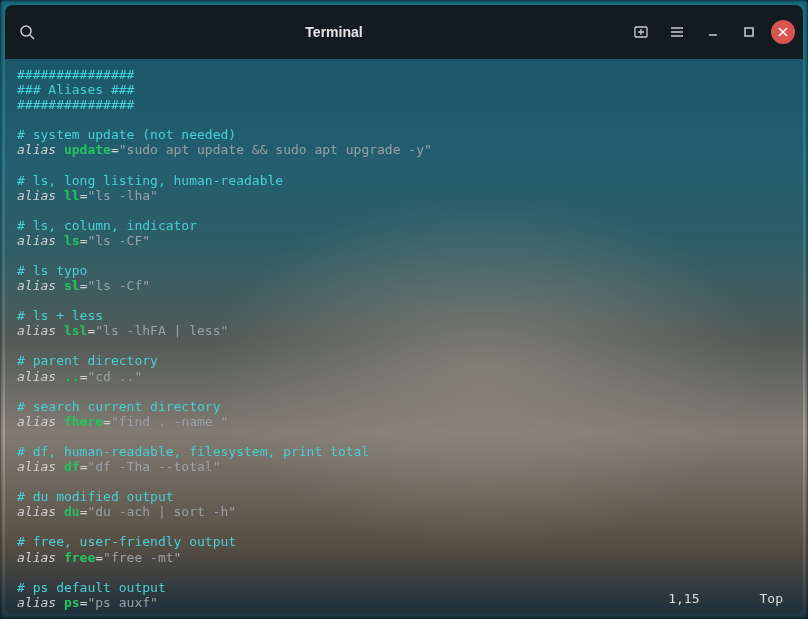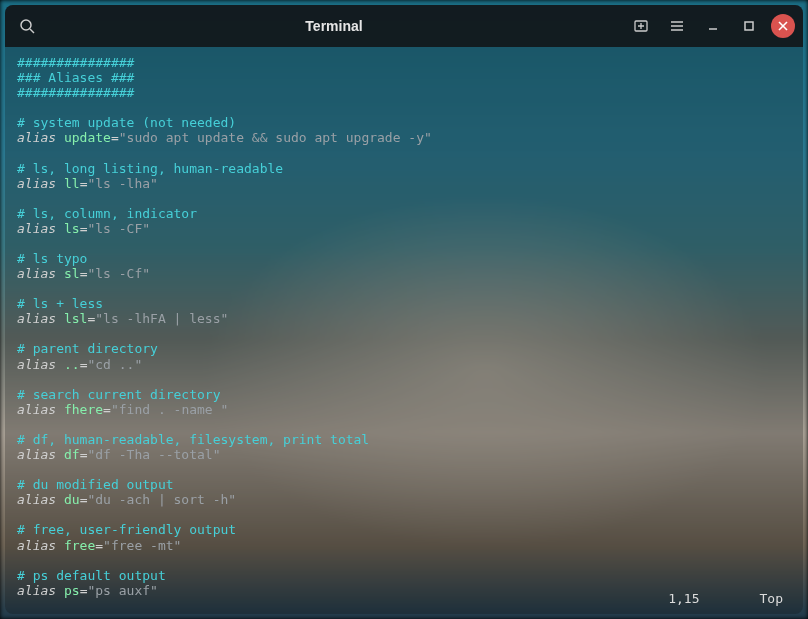--- a/index.html
+++ b/index.html
@@ -30,7 +30,7 @@
     flex-direction: column;
   }
   .titlebar {
-    height: 42px;
+    height: 54px;
     background: rgba(18,18,20,0.85);
     display: flex;
     align-items: center;

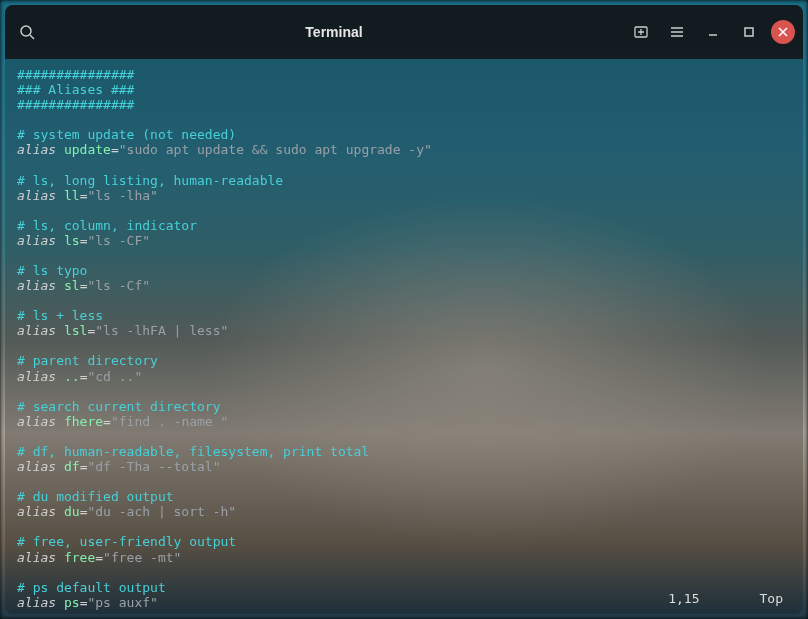--- a/index.html
+++ b/index.html
@@ -72,7 +72,7 @@
   .line { display: block; }
   .comment { color: #46d0d8; }
   .kw { color: #d0d0d0; font-style: italic; }
-  .name { color: #86efac; font-weight: normal; }
+  .name { color: #22c55e; font-weight: bold; }
   .eq { color: #d0d0d0; }
   .str { color: #9aa0a6; }
   .statusbar {

